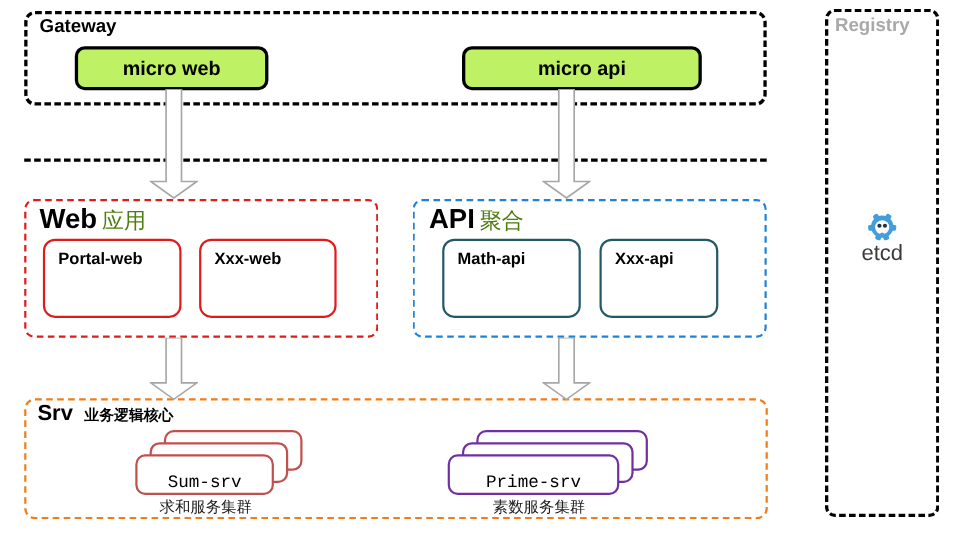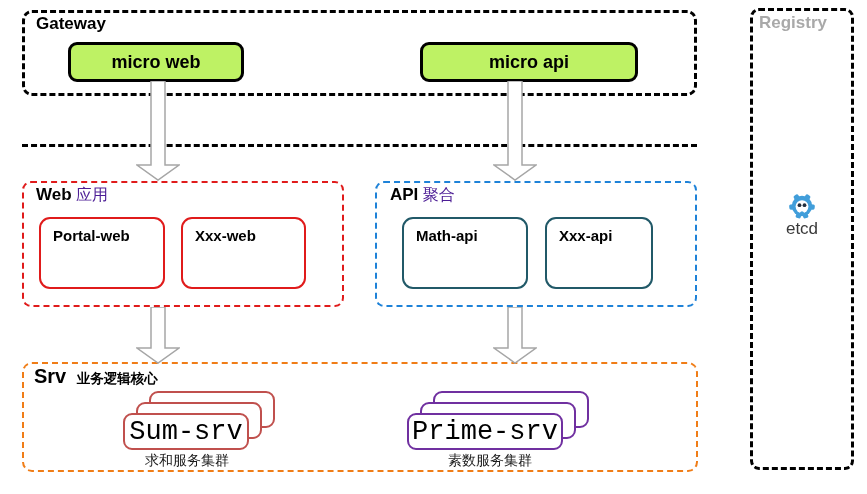--- a/index.html
+++ b/index.html
@@ -35,7 +35,7 @@
   .layer-title { position:absolute; top:185px; z-index:2; white-space:nowrap; }
   .layer-title.web { left:36px; }
   .layer-title.api { left:390px; }
-  .layer-title .en { font-size:17px; font-weight:bold; color:#000; }
+  .layer-title .en { font-size:25px; font-weight:bold; color:#000; }
   .layer-title .zh { font-size:16px; font-weight:normal; color:#4c1d95; font-family:"Liberation Serif", serif; }
   .svc-box {
     position:absolute; top:217px; height:72px; border-radius:11px; background:#fff;

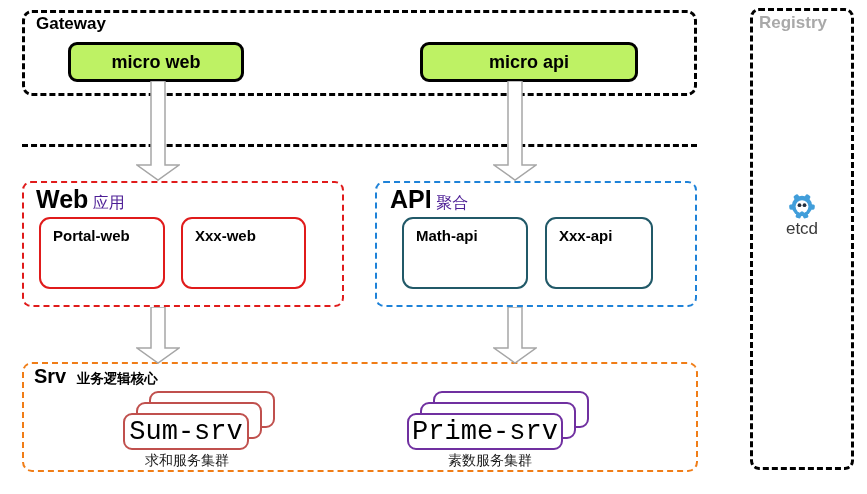--- a/index.html
+++ b/index.html
@@ -36,7 +36,7 @@
   .layer-title.web { left:36px; }
   .layer-title.api { left:390px; }
   .layer-title .en { font-size:25px; font-weight:bold; color:#000; }
-  .layer-title .zh { font-size:16px; font-weight:normal; color:#4c1d95; font-family:"Liberation Serif", serif; }
+  .layer-title .zh { font-size:20px; font-weight:normal; color:#4d7c0f; font-family:"Liberation Serif", serif; }
   .svc-box {
     position:absolute; top:217px; height:72px; border-radius:11px; background:#fff;
     padding:8px 0 0 12px; font-size:15px; font-weight:bold; color:#000; z-index:2;

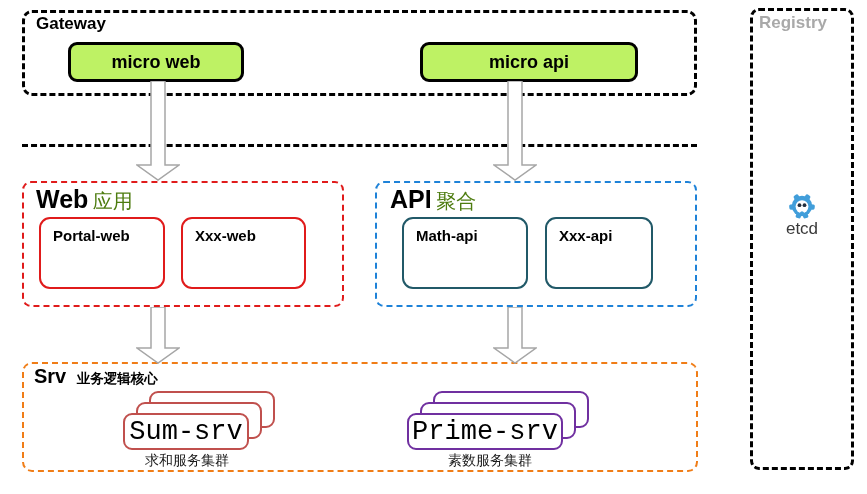--- a/index.html
+++ b/index.html
@@ -83,7 +83,7 @@
     position:absolute; left:750px; top:191px; width:104px;
     display:flex; flex-direction:column; align-items:center; z-index:2;
   }
-  .etcd-label { font-size:17px; color:#3a3a3a; margin-top:-2px; }
+  .etcd-label { font-size:20px; color:#3a3a3a; margin-top:-2px; }
   
   .arrow { position:absolute; z-index:3; }
 </style>

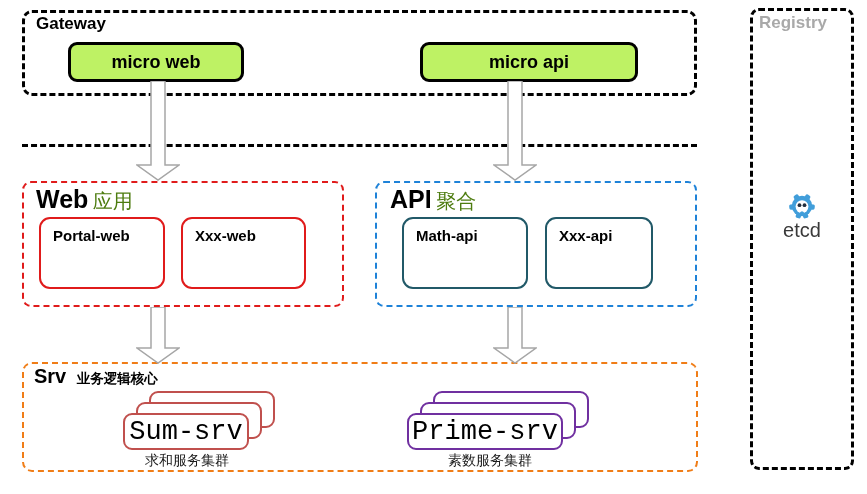--- a/index.html
+++ b/index.html
@@ -63,8 +63,8 @@
   .cluster.prime .stackcard { width:156px; border:2.5px solid #7030a0; }
   .stackcard.back  { left:26px; top:0; }
   .stackcard.mid   { left:13px; top:11px; }
-  .stackcard.front { left:0; top:22px; display:flex; align-items:center; justify-content:center;
-    font-family:"Liberation Mono", "DejaVu Sans Mono", monospace; font-size:27px; color:#000; }
+  .stackcard.front { left:0; top:22px; display:flex; align-items:flex-end; justify-content:center;
+    font-family:"Liberation Mono", "DejaVu Sans Mono", monospace; font-size:16px; color:#000; }
   .cluster-caption {
     position:absolute; top:452px; width:150px; text-align:center; font-size:14px; color:#1a1a1a;
     font-family:"Liberation Serif", serif; z-index:2;

